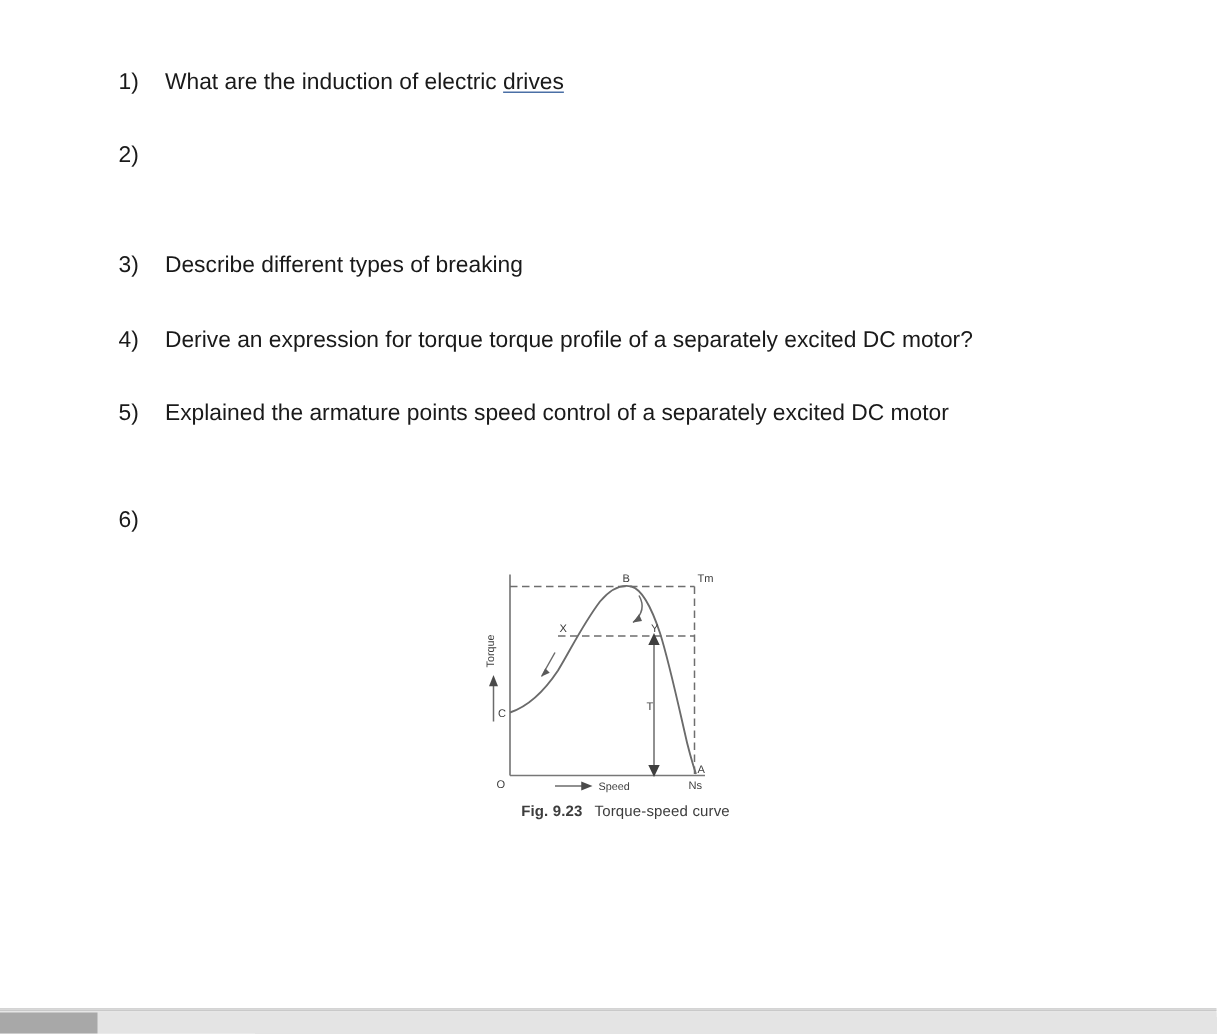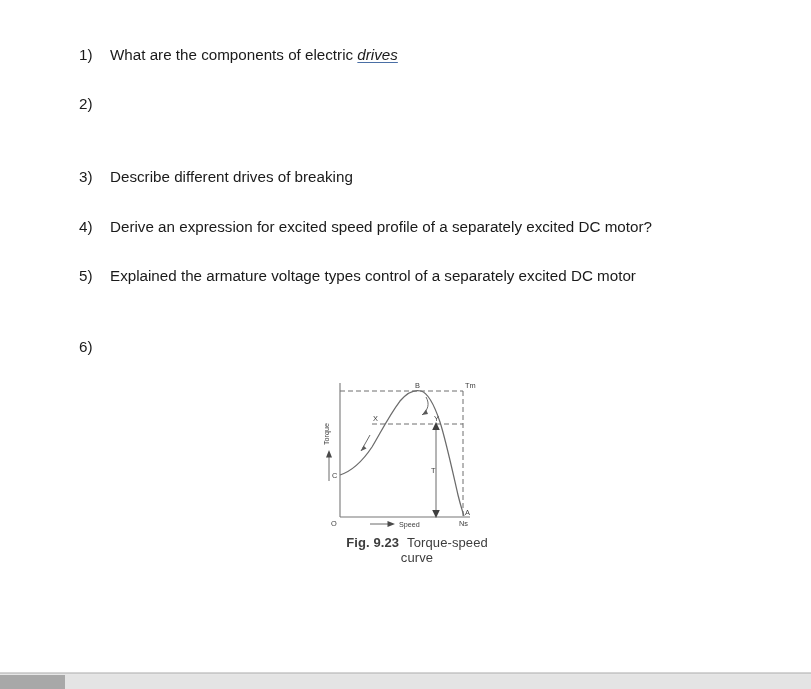--- a/index.html
+++ b/index.html
@@ -140,7 +140,7 @@
 
     <div class="q-item gap-1">
       <span class="q-num">1)</span>
-      <span class="q-text"><span>What are the components of electric </span><span class="u">drives</span></span>
+      <span class="q-text"><span>What are the induction of electric </span><span class="u">drives</span></span>
     </div>
 
     <div class="q-item gap-2">

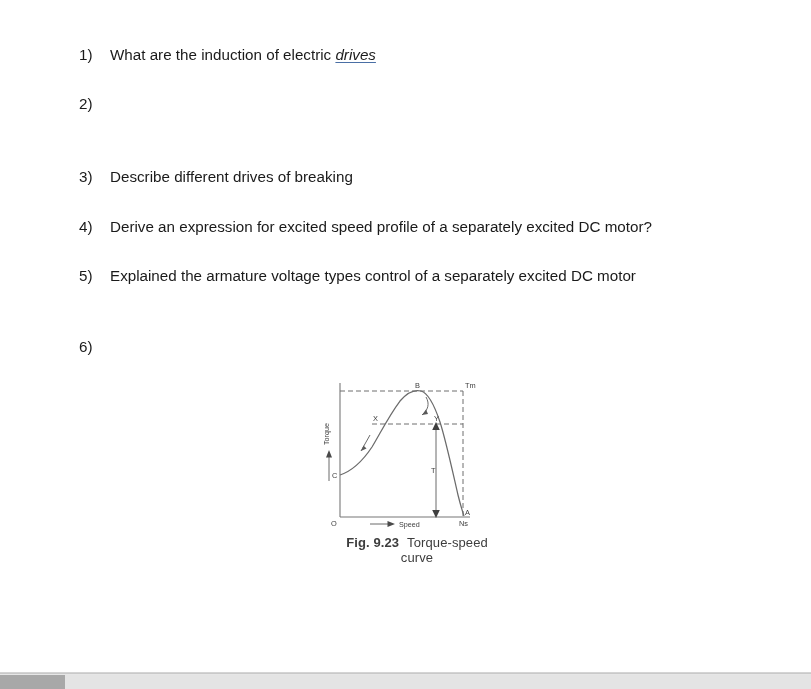--- a/index.html
+++ b/index.html
@@ -61,7 +61,6 @@
     text-decoration: underline;
     text-decoration-color: #4a6fa5;
     text-underline-offset: 2px;
-    font-style: italic;
   }
 
   

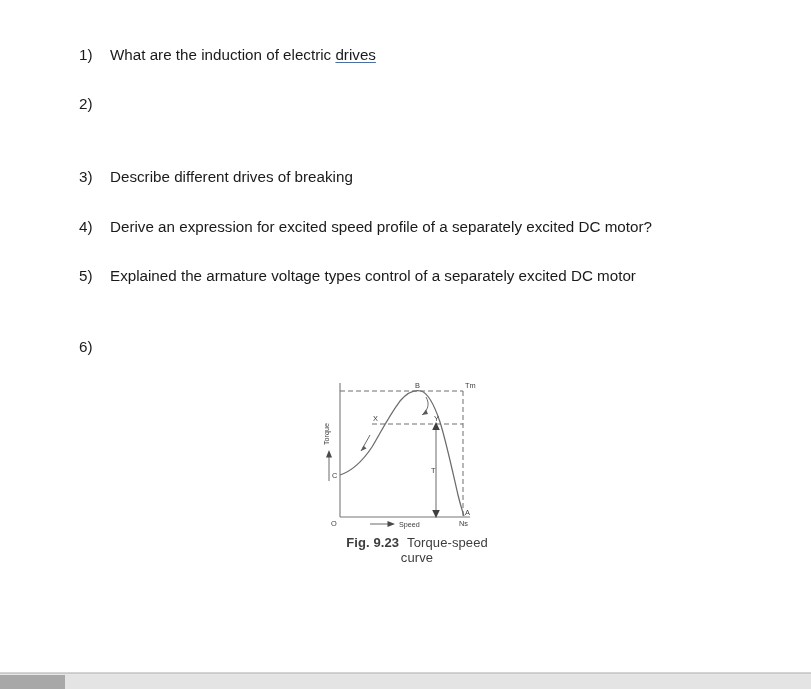--- a/index.html
+++ b/index.html
@@ -148,7 +148,7 @@
 
     <div class="q-item gap-3">
       <span class="q-num">3)</span>
-      <span class="q-text">Describe different drives of breaking</span>
+      <span class="q-text">Describe different types of breaking</span>
     </div>
 
     <div class="q-item gap-4">

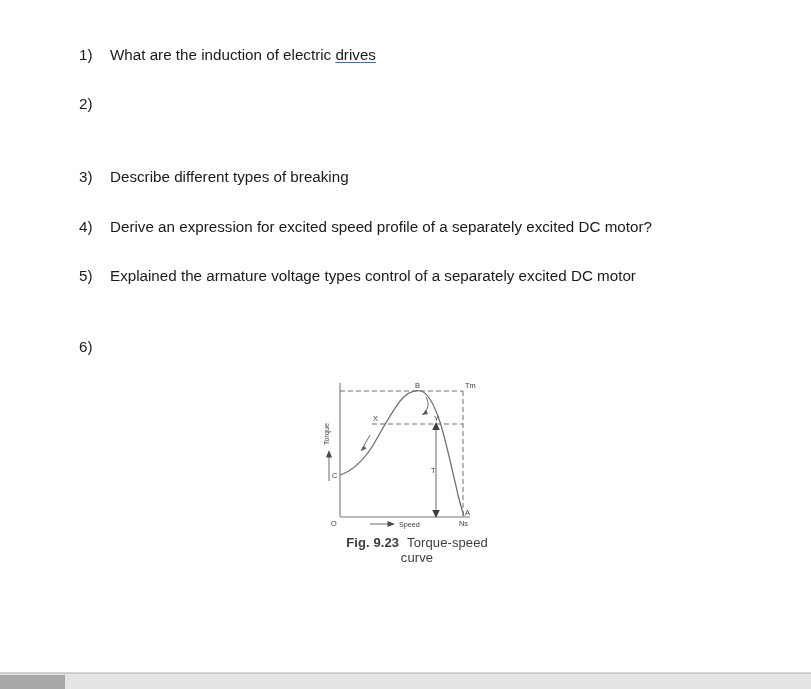--- a/index.html
+++ b/index.html
@@ -153,7 +153,7 @@
 
     <div class="q-item gap-4">
       <span class="q-num">4)</span>
-      <span class="q-text">Derive an expression for excited speed profile of a separately excited DC motor?</span>
+      <span class="q-text">Derive an expression for torque torque profile of a separately excited DC motor?</span>
     </div>
 
     <div class="q-item gap-5">

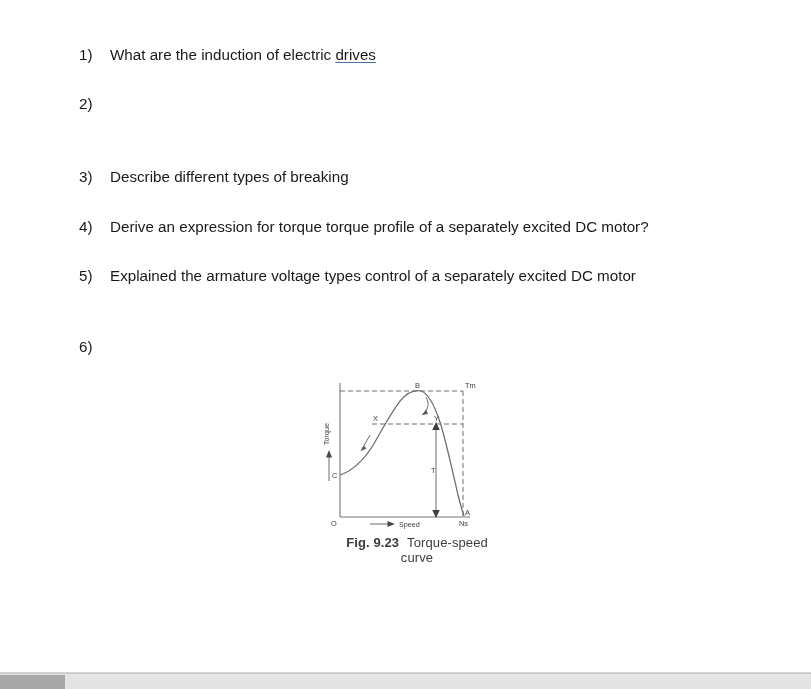--- a/index.html
+++ b/index.html
@@ -158,7 +158,7 @@
 
     <div class="q-item gap-5">
       <span class="q-num">5)</span>
-      <span class="q-text">Explained the armature voltage types control of a separately excited DC motor</span>
+      <span class="q-text">Explained the armature points speed control of a separately excited DC motor</span>
     </div>
 
     <div class="q-item gap-6">

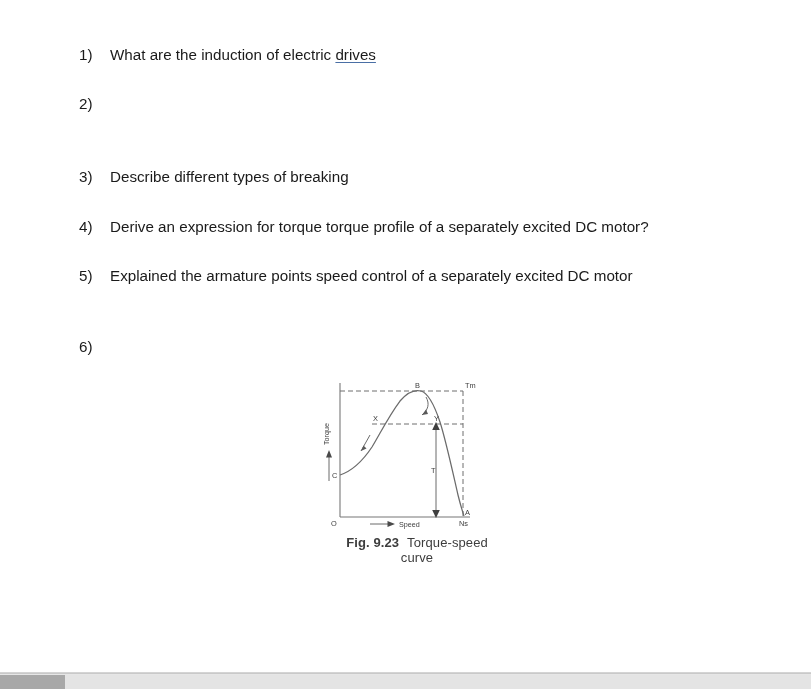--- a/index.html
+++ b/index.html
@@ -85,7 +85,7 @@
     margin-top: 2px;
     text-align: center;
     font-family: "Liberation Sans", sans-serif;
-    font-size: 13px;
+    font-size: 10px;
     color: #3d3d3d;
     letter-spacing: 0.1px;
     width: 170px;

